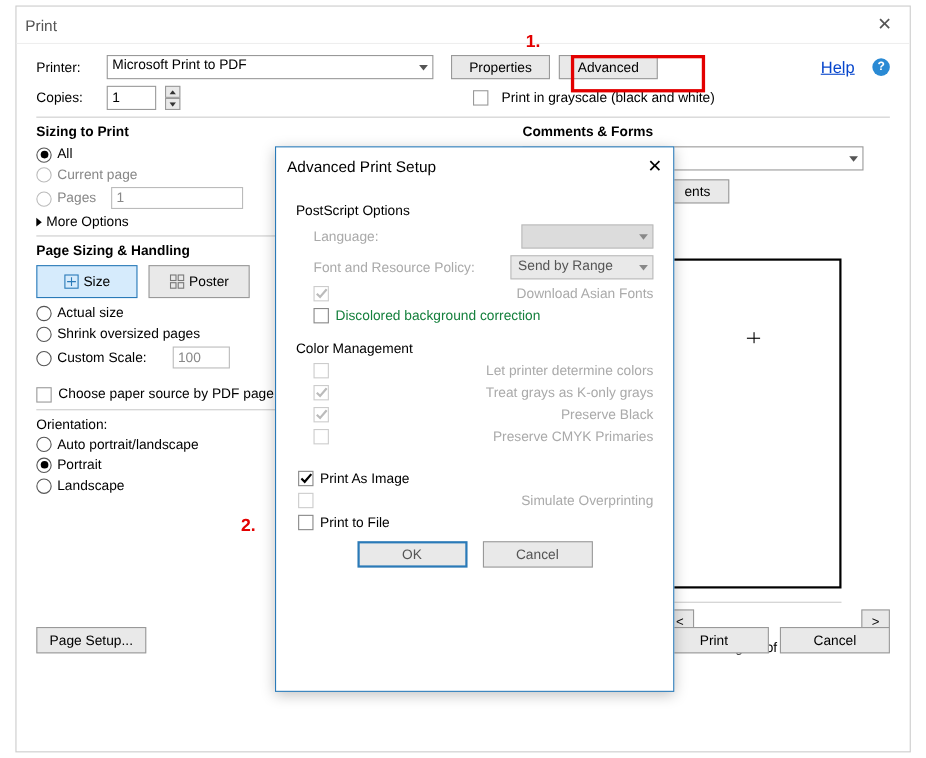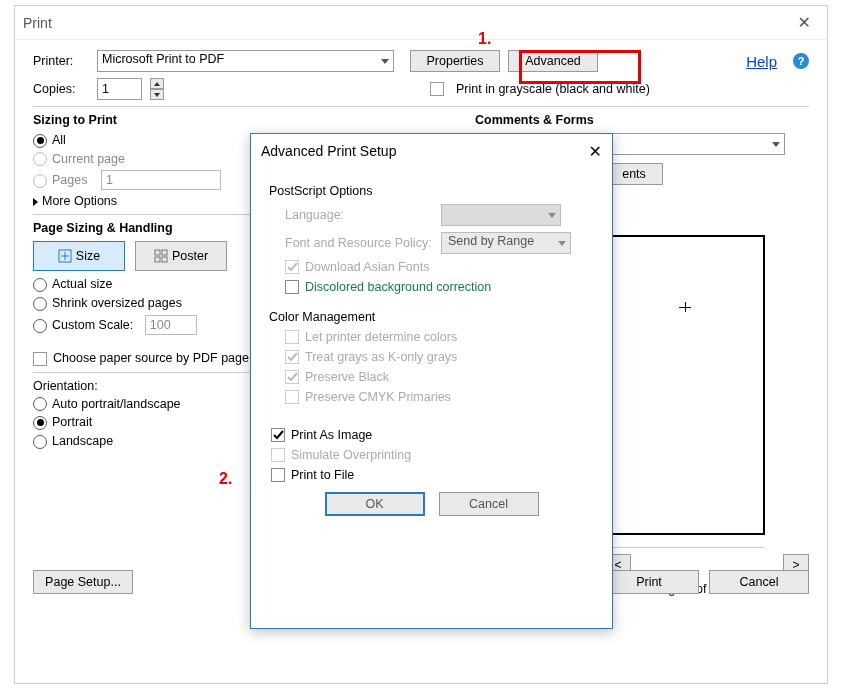--- a/index.html
+++ b/index.html
@@ -51,7 +51,7 @@
   .adv-body { padding:8px 18px; font-size:12.5px; color:#555; }
   .group-label { color:#000; margin:8px 0 6px; }
   .adv-row { display:flex; align-items:center; gap:6px; margin:6px 0 6px 16px; }
-  .adv-row.dis { color:#aaa; }
+  .adv-row.dis { color:#aaa;justify-content:space-between; }
   .adv-select { height:22px; width:130px; border:1px solid #bbb; background:#e9e9e9; position:relative; font-size:12.5px; padding:1px 6px; color:#555; }
   .adv-select::after { content:""; position:absolute; right:4px; top:8px; border-left:4px solid transparent; border-right:4px solid transparent; border-top:5px solid #888; }
   .adv-select.dis { background:#dcdcdc; color:#dcdcdc; }

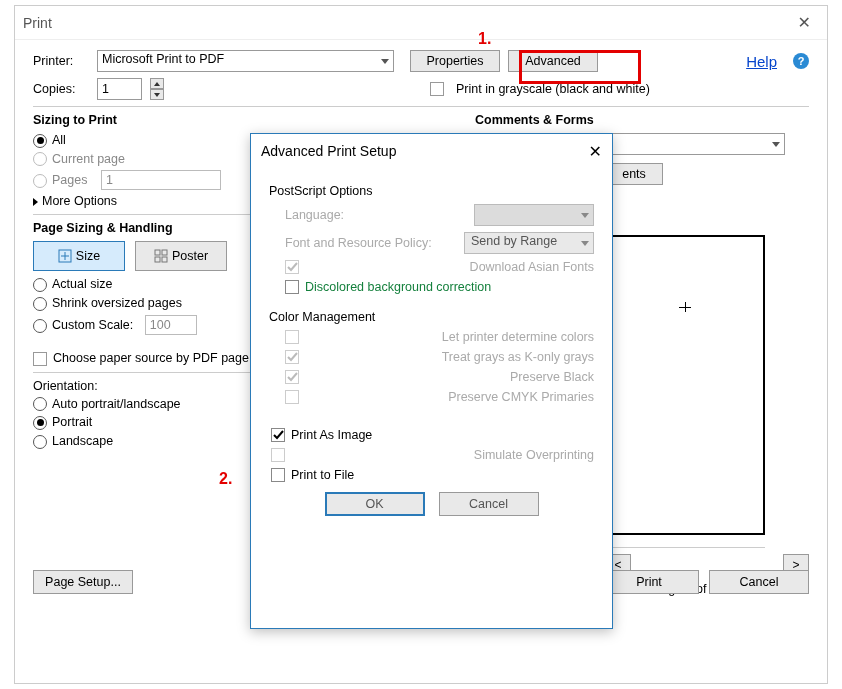--- a/index.html
+++ b/index.html
@@ -34,7 +34,7 @@
   .tab-btn { width:92px; height:30px; border:1px solid #2a7ab8; background:#d6ebfc; font-size:12.5px; display:inline-flex; align-items:center; justify-content:center; gap:4px; margin-right:2px; }
   .tab-btn.plainbtn { border:1px solid #999; background:#e9e9e9; }
   .tab-icon { width:14px; height:14px; }
-  .scale-input { width:52px; height:20px; border:1px solid #bbb; font-size:12.5px; padding:1px 4px; color:#888; margin-left:8px; }
+  .scale-input { width:52px; height:20px; border:1px solid #bbb; font-size:12.5px; padding:1px 4px; color:#888; margin-left:20px; }
   .redbox { position:absolute; border:3px solid #e30000; pointer-events:none; }
   .redlabel { position:absolute; color:#e30000; font-weight:bold; font-size:16px; }
   .dropdown { height:22px; border:1px solid #999; background:#fff; position:relative; font-size:12.5px; padding:1px 4px; }

